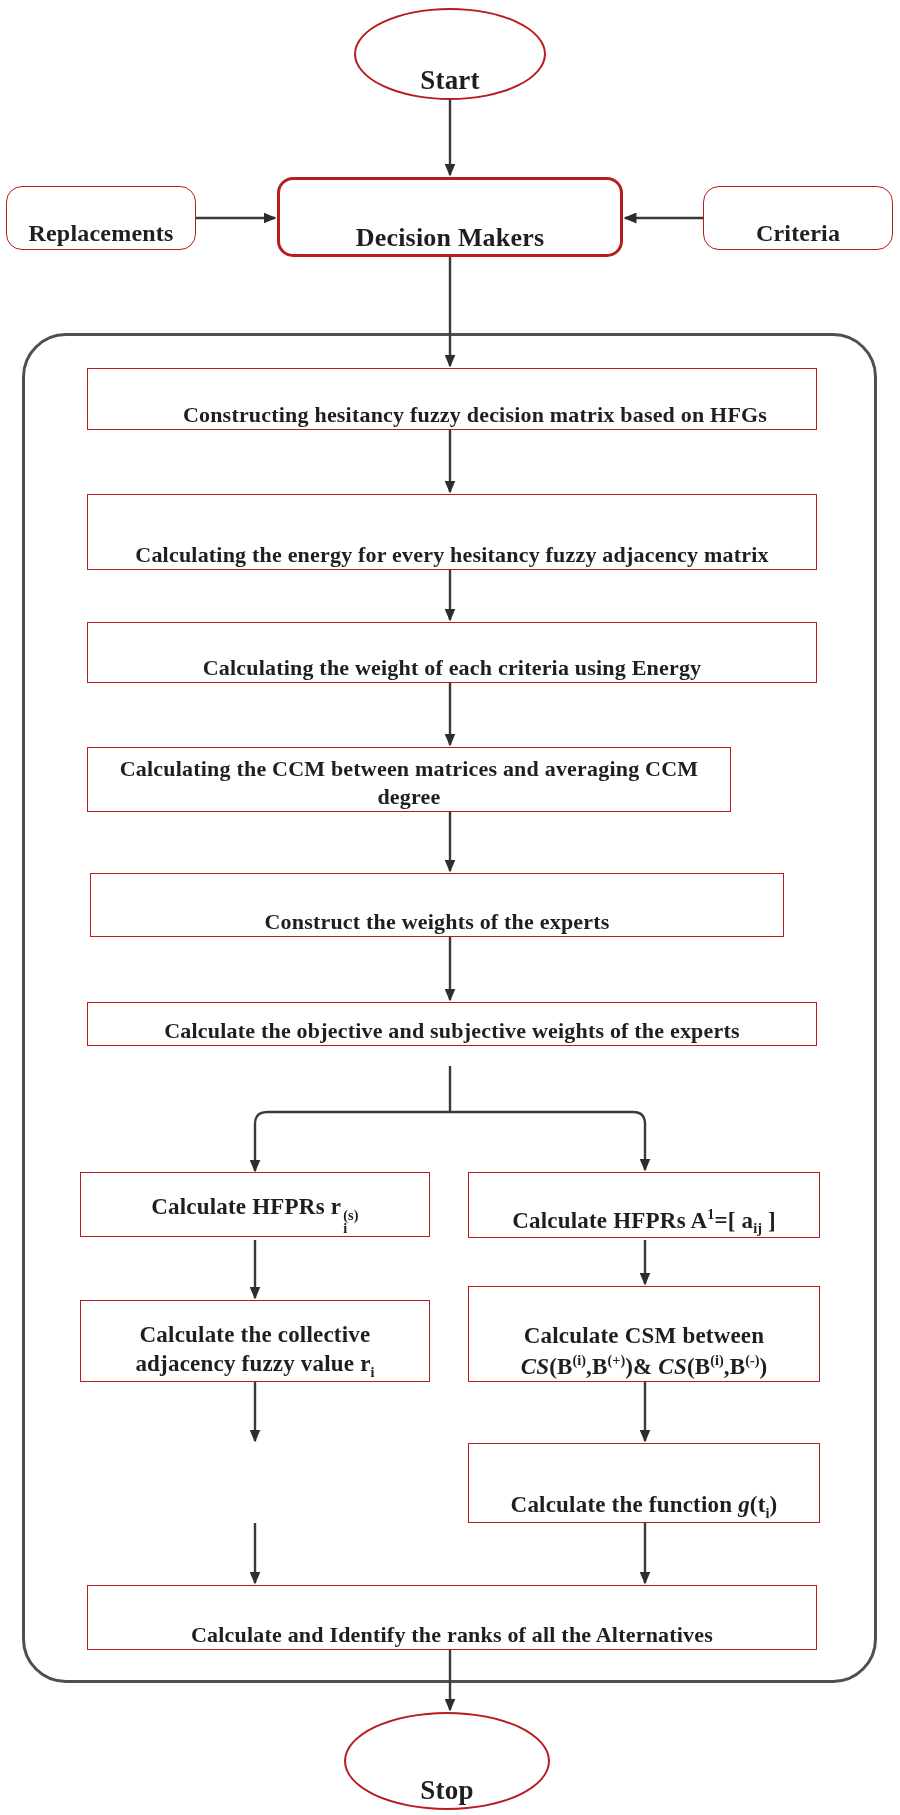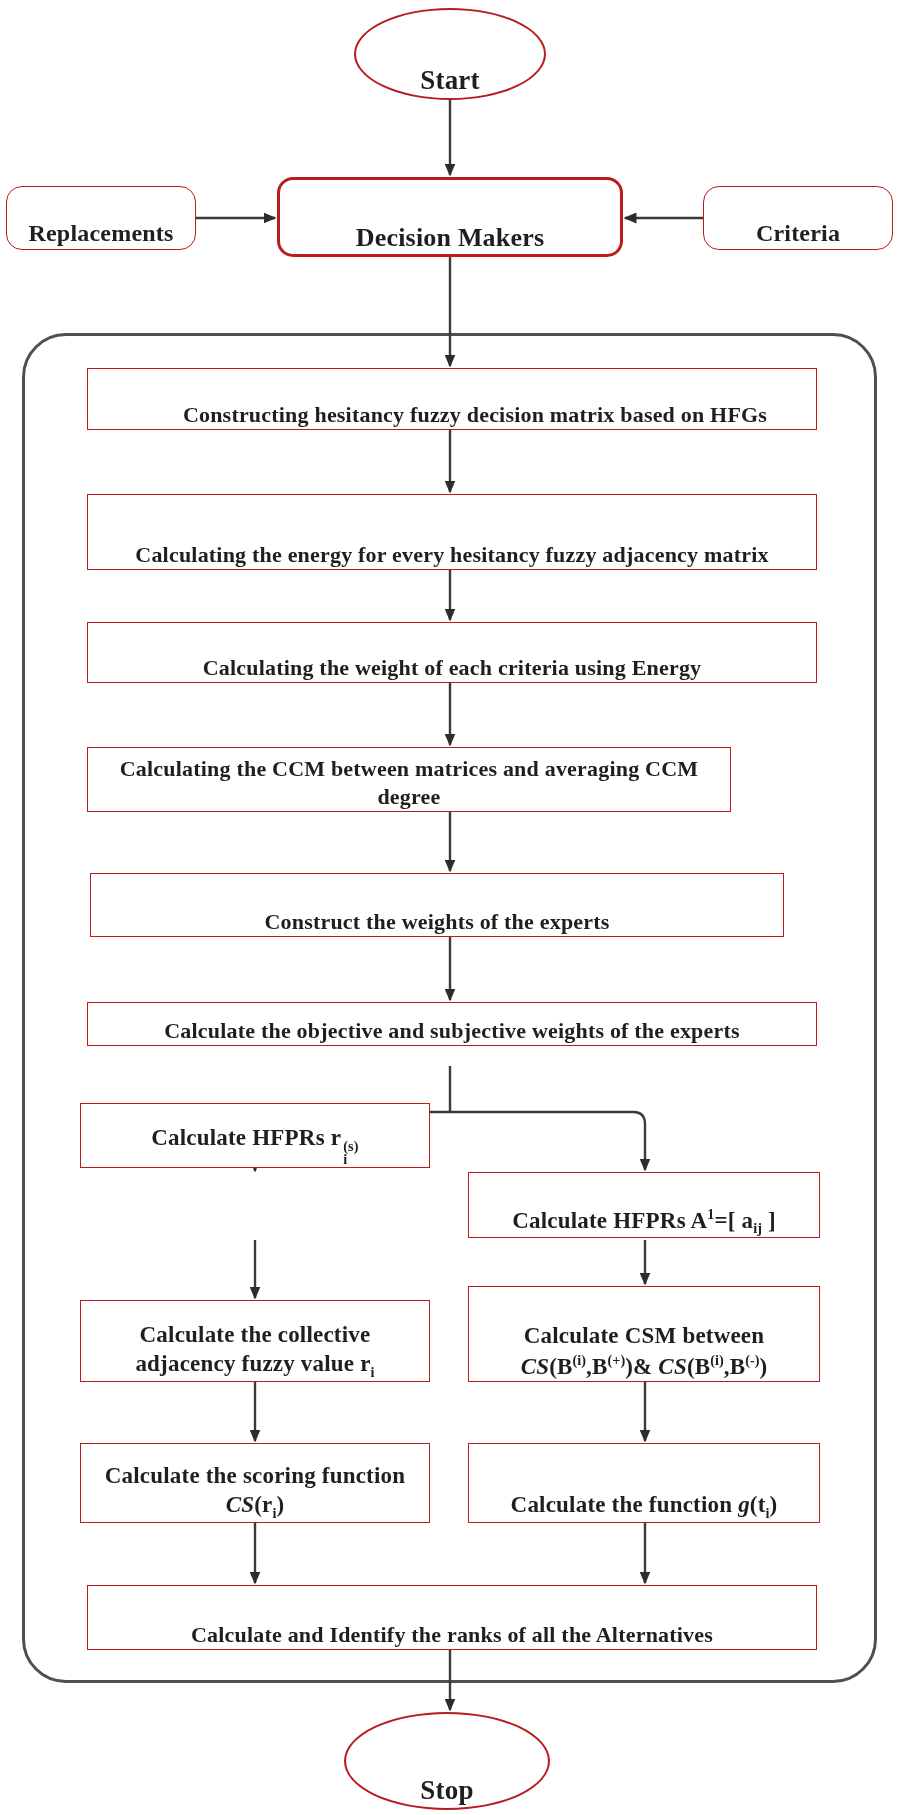--- a/index.html
+++ b/index.html
@@ -34,7 +34,7 @@
   #s4{left:87px;top:747px;width:644px;height:65px;}
   #s5{left:90px;top:873px;width:694px;height:64px;}
   #s6{left:87px;top:1002px;width:730px;height:44px;}
-  #la{left:80px;top:1103px;width:350px;height:65px;}
+  #la{left:80px;top:1172px;width:350px;height:65px;}
   #lb{left:80px;top:1300px;width:350px;height:82px;}
   #lc{left:80px;top:1443px;width:350px;height:80px;}
   #ra{left:468px;top:1172px;width:352px;height:66px;}

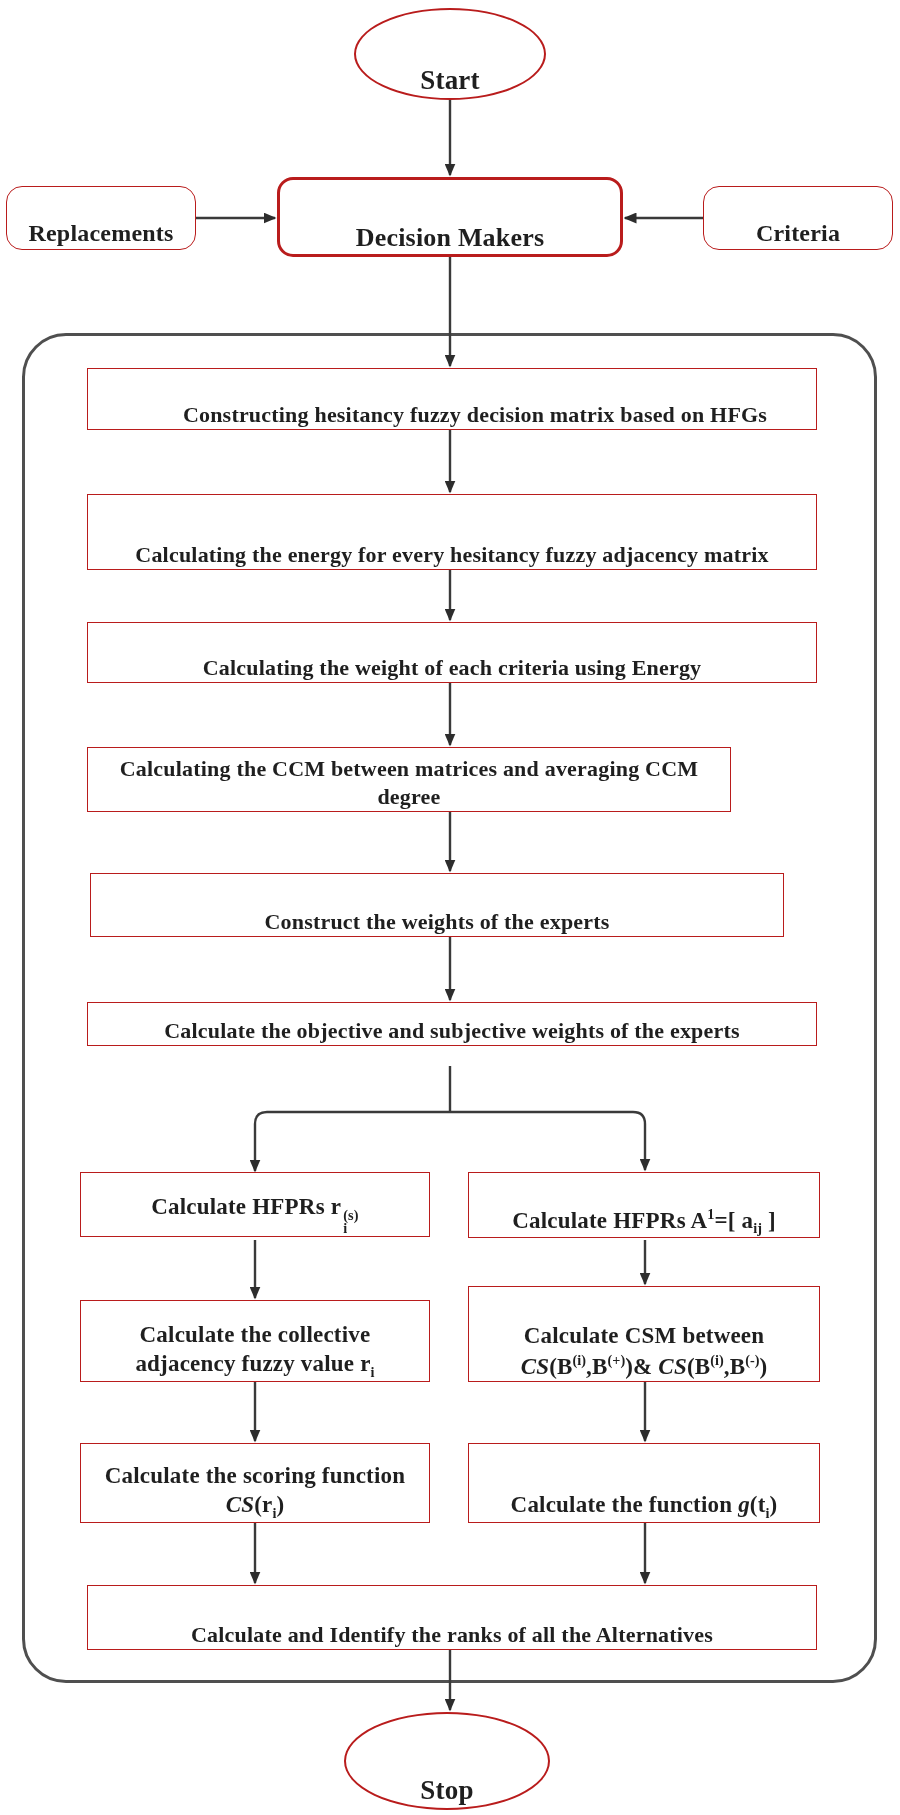--- a/index.html
+++ b/index.html
@@ -146,12 +146,6 @@
         <div><span class="it">CS</span><span>(B</span><sup>(i)</sup><span>,B</span><sup>(+)</sup><span>)&amp; </span><span class="it">CS</span><span>(B</span><sup>(i)</sup><span>,B</span><sup>(-)</sup><span>)</span></div>
       </span>
   </div>
-  <div class="node colbox" id="lc">
-    <span>
-        <div><span>Calculate the scoring function</span></div>
-        <div><span class="it">CS</span><span>(r</span><sub>i</sub><span>)</span></div>
-      </span>
-  </div>
   <div class="node colbox" id="rc">
     <span>
         <div><span>Calculate the function </span><span class="it">g</span><span>(t</span><sub>i</sub><span>)</span></div>

